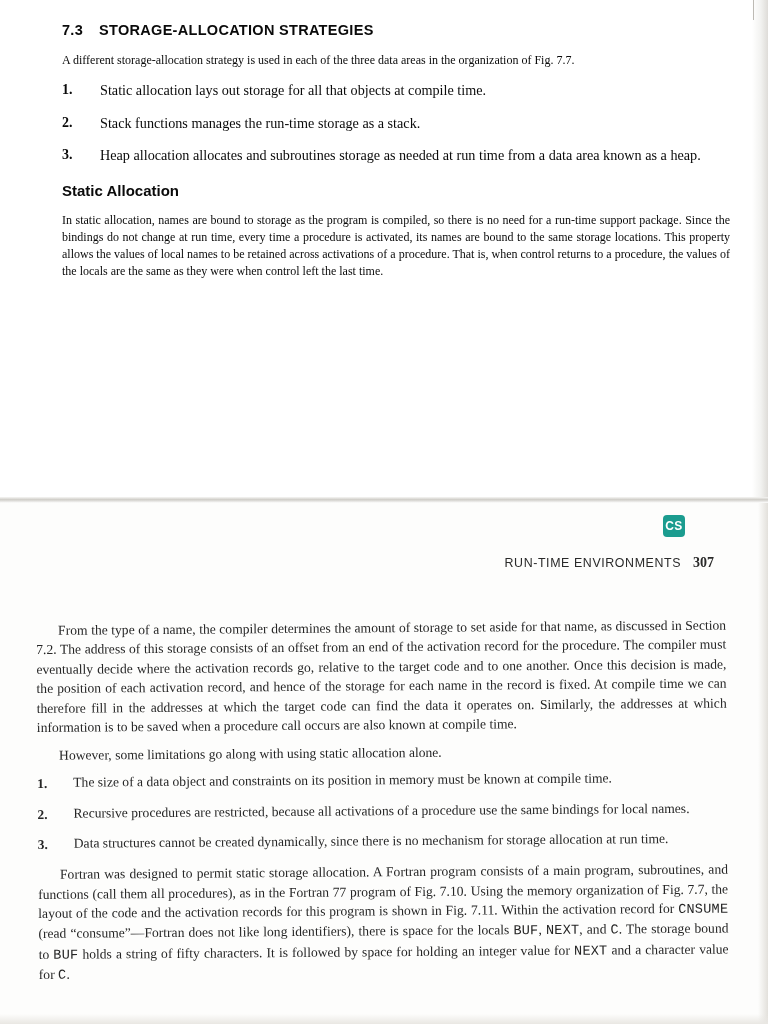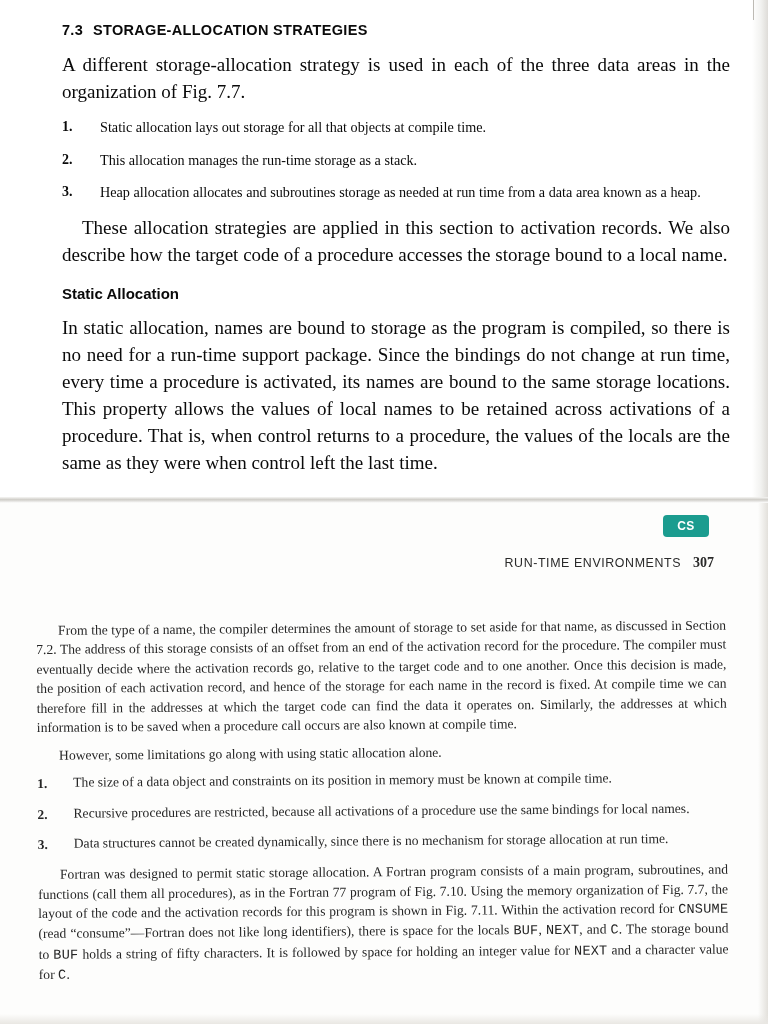--- a/index.html
+++ b/index.html
@@ -39,7 +39,7 @@
     margin: 0 0 14px 0;
   }
   .section-head .num {
-    margin-right: 10px;
+    margin-right: 16px;
   }
   p.body {
     font-size: 19px;

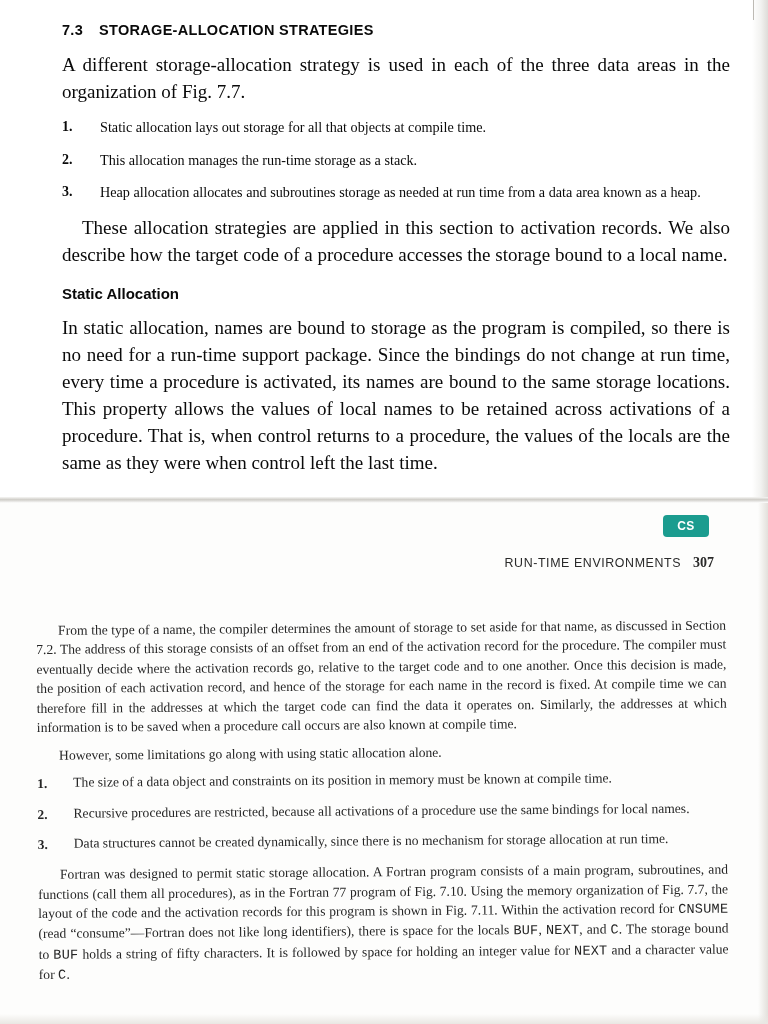--- a/index.html
+++ b/index.html
@@ -42,7 +42,7 @@
     margin-right: 16px;
   }
   p.body {
-    font-size: 19px;
+    font-size: 12px;
     line-height: 1.42;
     margin: 0 0 11px 0;
     text-align: justify;

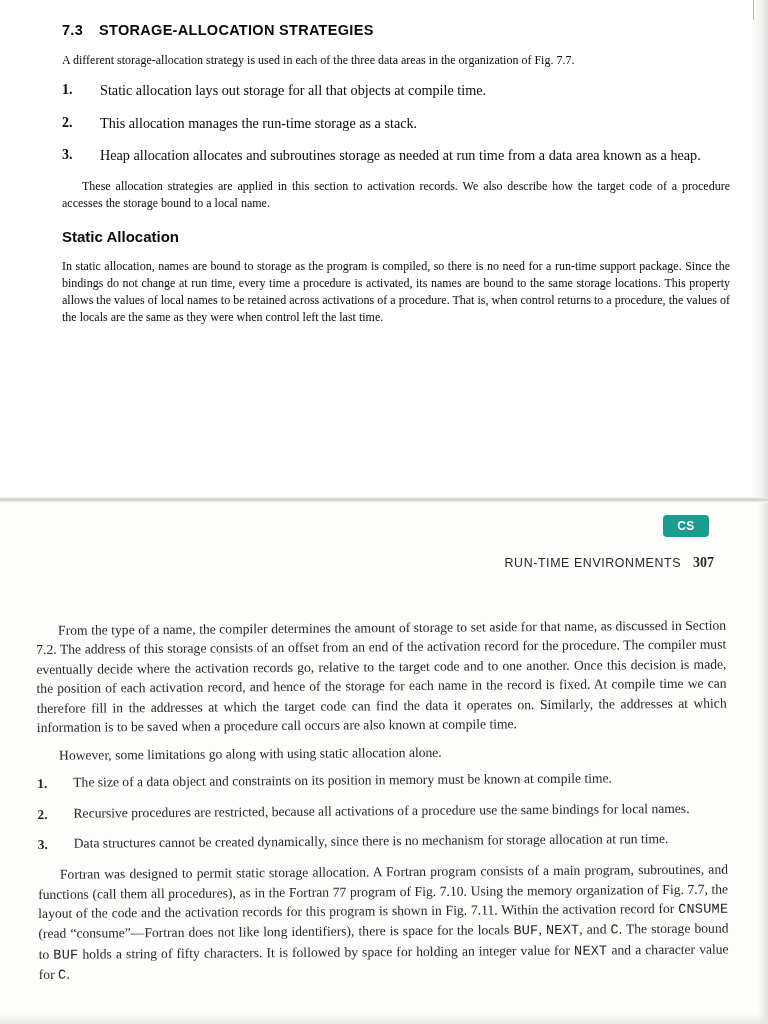--- a/index.html
+++ b/index.html
@@ -218,7 +218,7 @@
       </div>
       <div class="item">
         <span class="marker">2.</span>
-        <span>This allocation manages the run-time storage as a stack.</span>
+        <span>Stack functions manages the run-time storage as a stack.</span>
       </div>
       <div class="item">
         <span class="marker">3.</span>

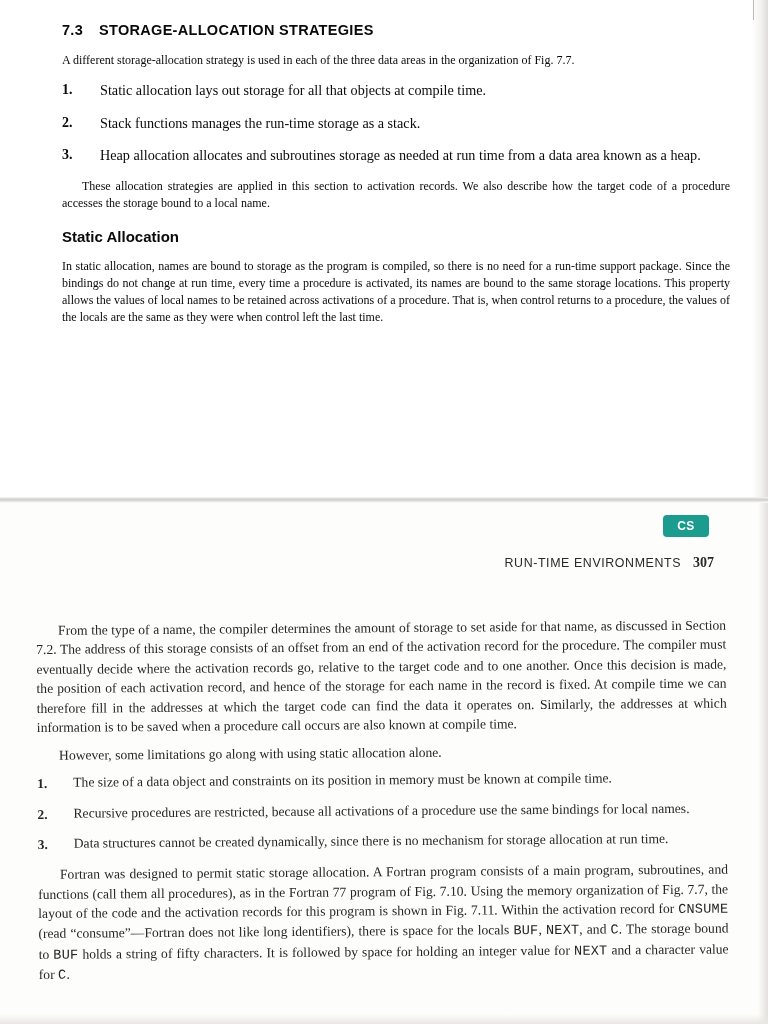--- a/index.html
+++ b/index.html
@@ -226,7 +226,6 @@
       </div>
     </div>
 
-    <p class="body indent-para">These allocation strategies are applied in this section to activation records. We also describe how the target code of a procedure accesses the storage bound to a local name.</p>
 
     <h3 class="subhead">Static Allocation</h3>
 

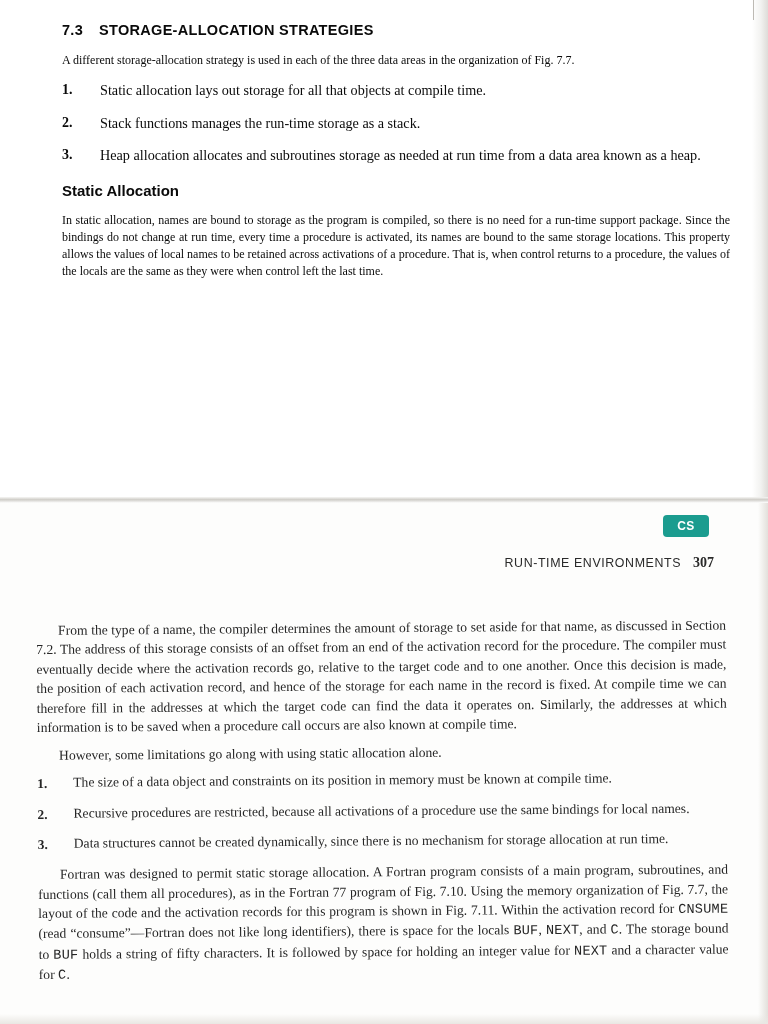--- a/index.html
+++ b/index.html
@@ -117,7 +117,7 @@
     position: absolute;
     left: 663px;
     top: 12px;
-    width: 46px;
+    width: 22px;
     height: 22px;
     border-radius: 4px;
     background: #1b9c8f;

